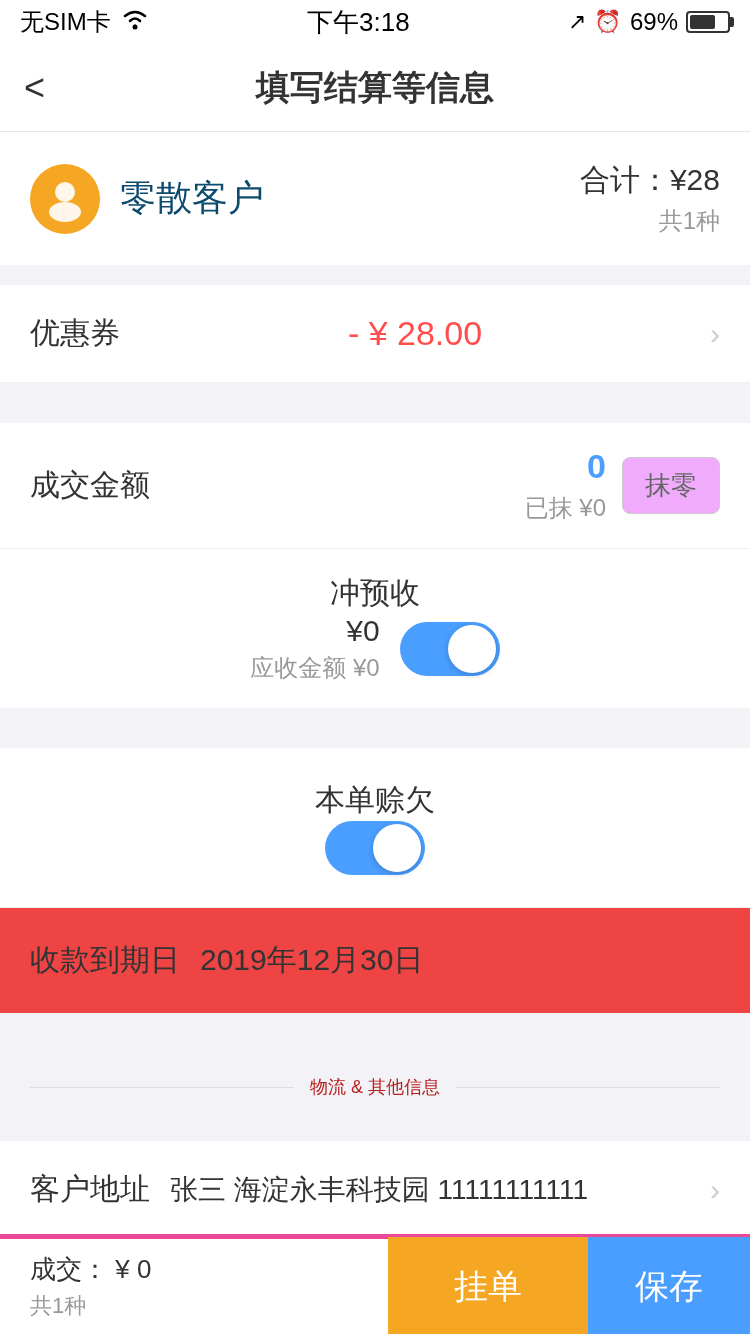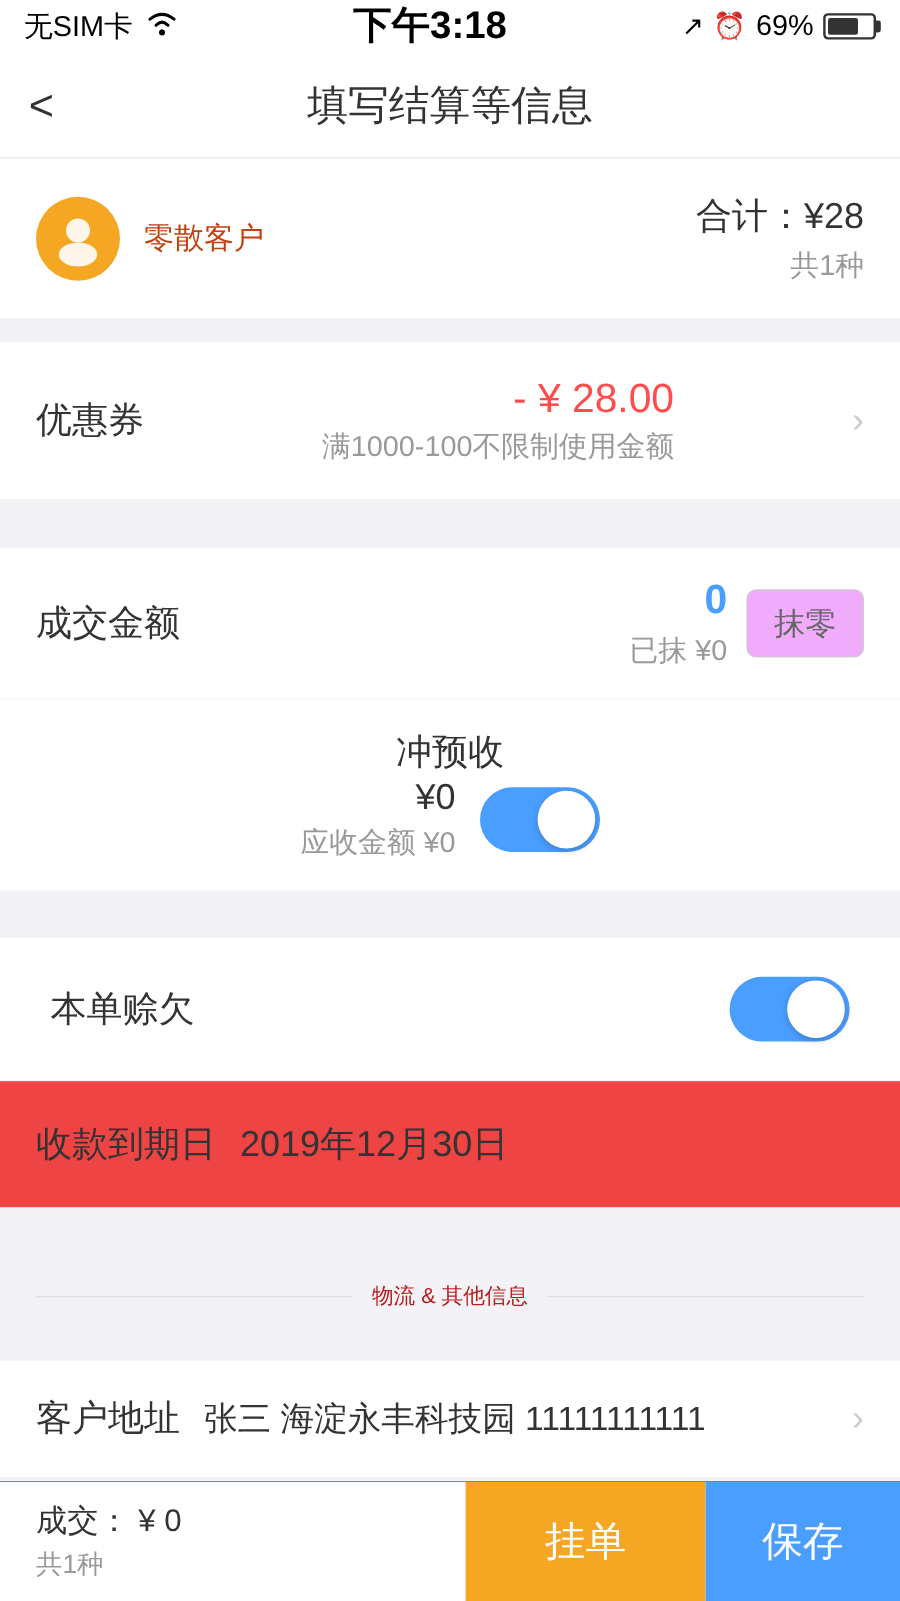--- a/index.html
+++ b/index.html
@@ -26,7 +26,7 @@
       color: #000;
     }
     .status-left { display: flex; align-items: center; gap: 10px; }
-    .status-center { font-size: 32px; font-weight: 700; }
+    .status-center { font-size: 26px; font-weight: 400; }
     .status-right { display: flex; align-items: center; gap: 8px; font-size: 24px; }
     .battery-icon {
       width: 44px; height: 22px;

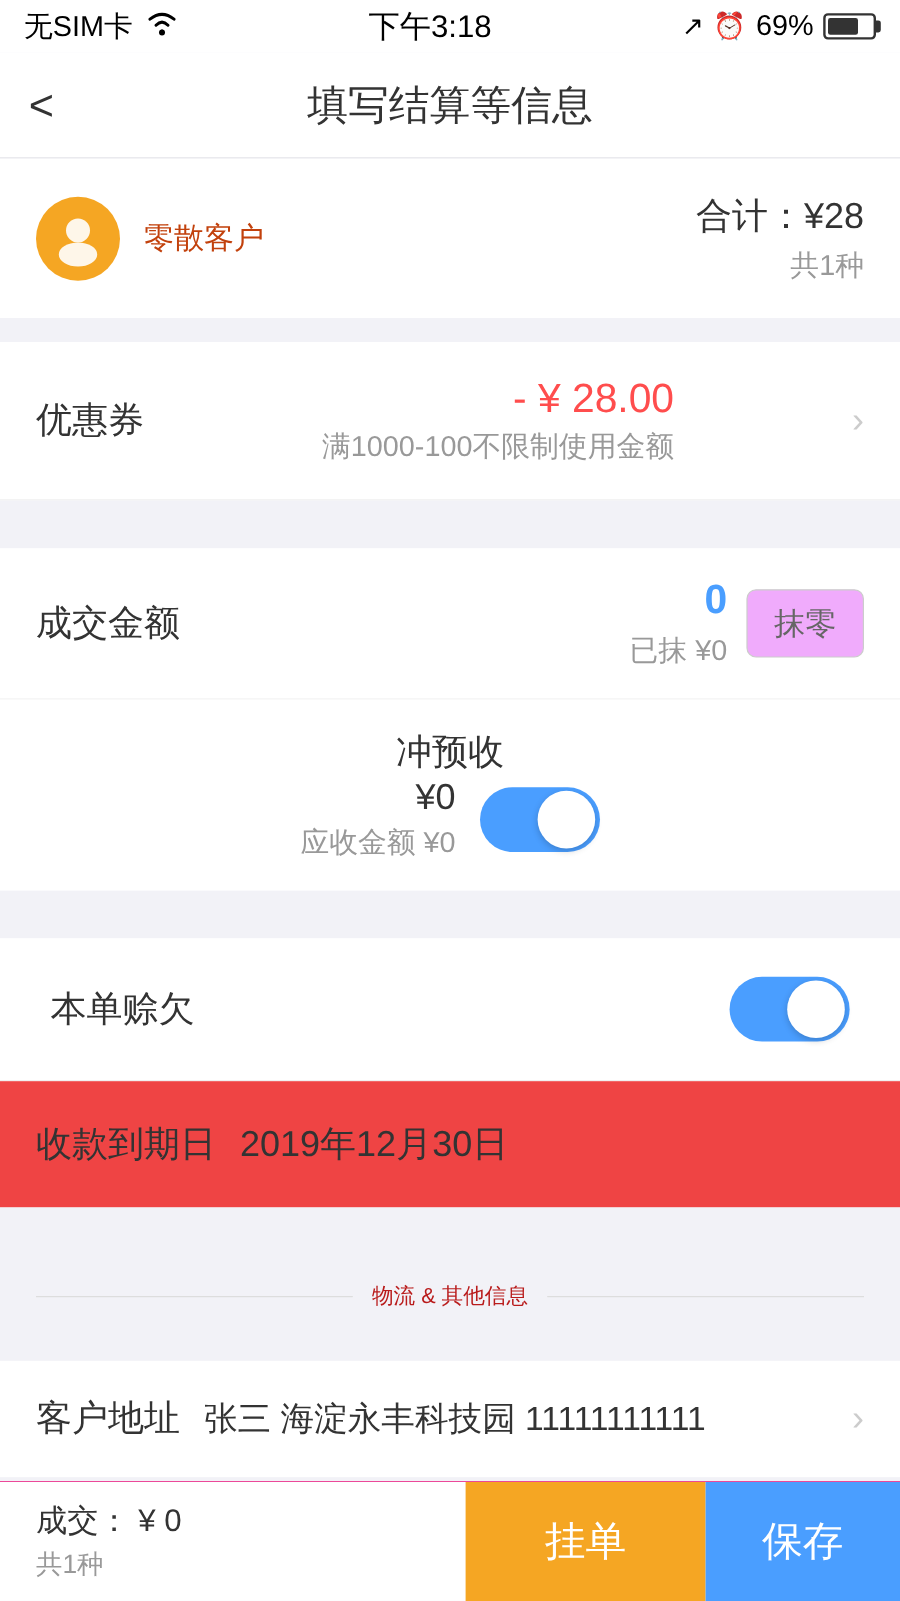--- a/index.html
+++ b/index.html
@@ -75,7 +75,7 @@
     }
     .nav-title {
       font-size: 34px;
-      font-weight: 400;
+      font-weight: 700;
       color: #333;
     }
 

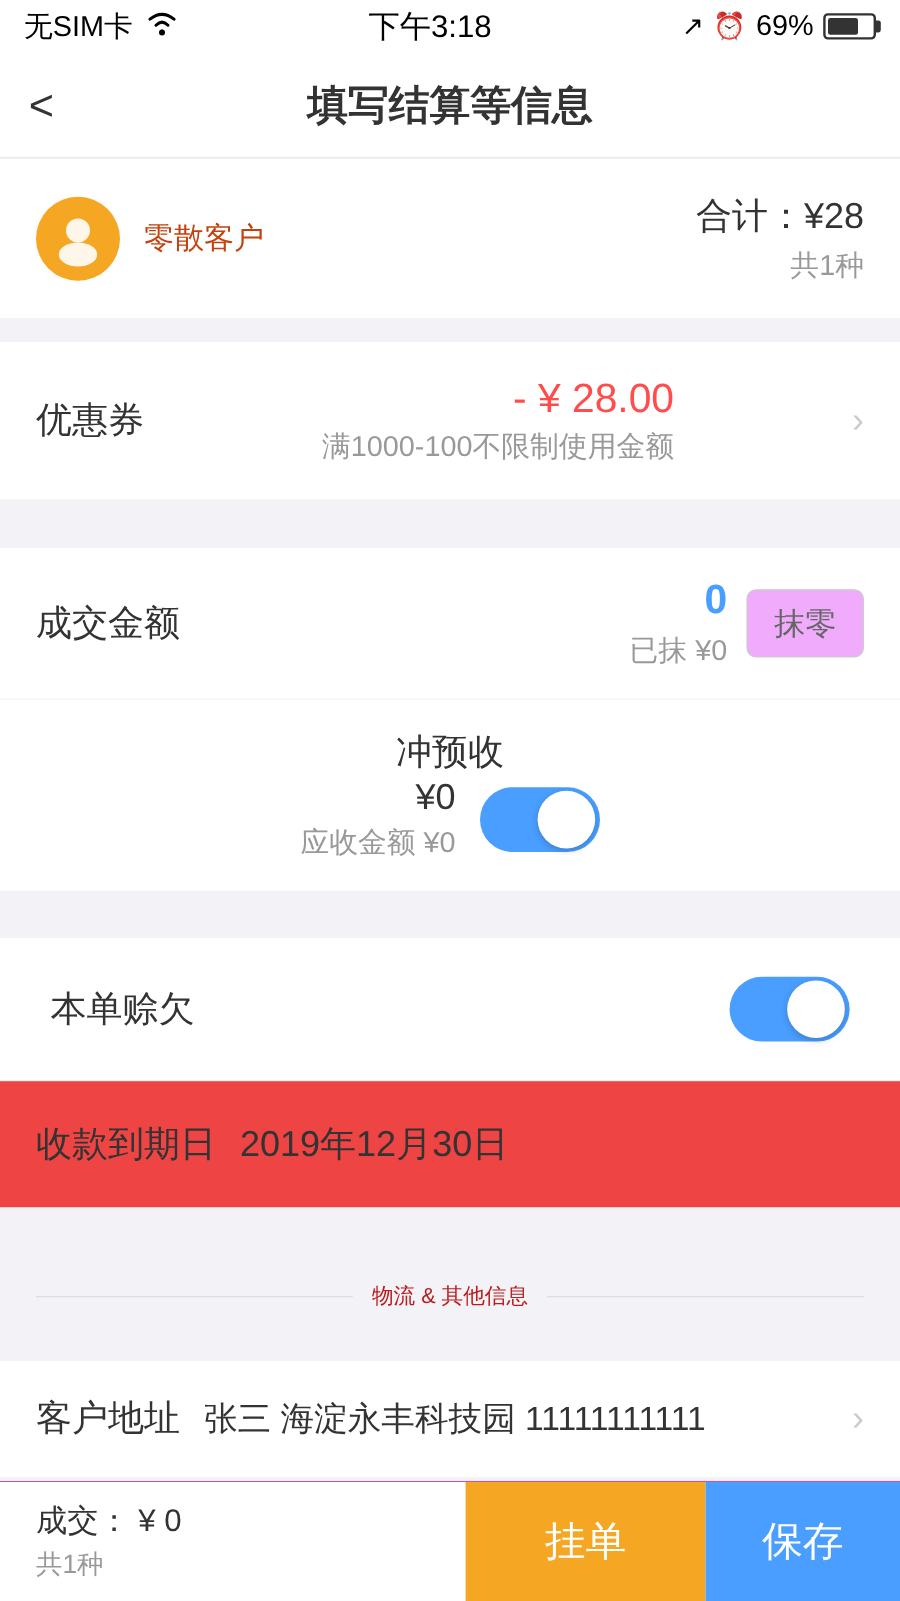--- a/index.html
+++ b/index.html
@@ -110,8 +110,8 @@
     }
     .avatar svg { width: 50px; height: 50px; }
     .customer-name {
-      font-size: 25px;
-      color: #c2410c;
+      font-size: 36px;
+      color: #0c4a6e;
       font-weight: 500;
     }
     .customer-right {

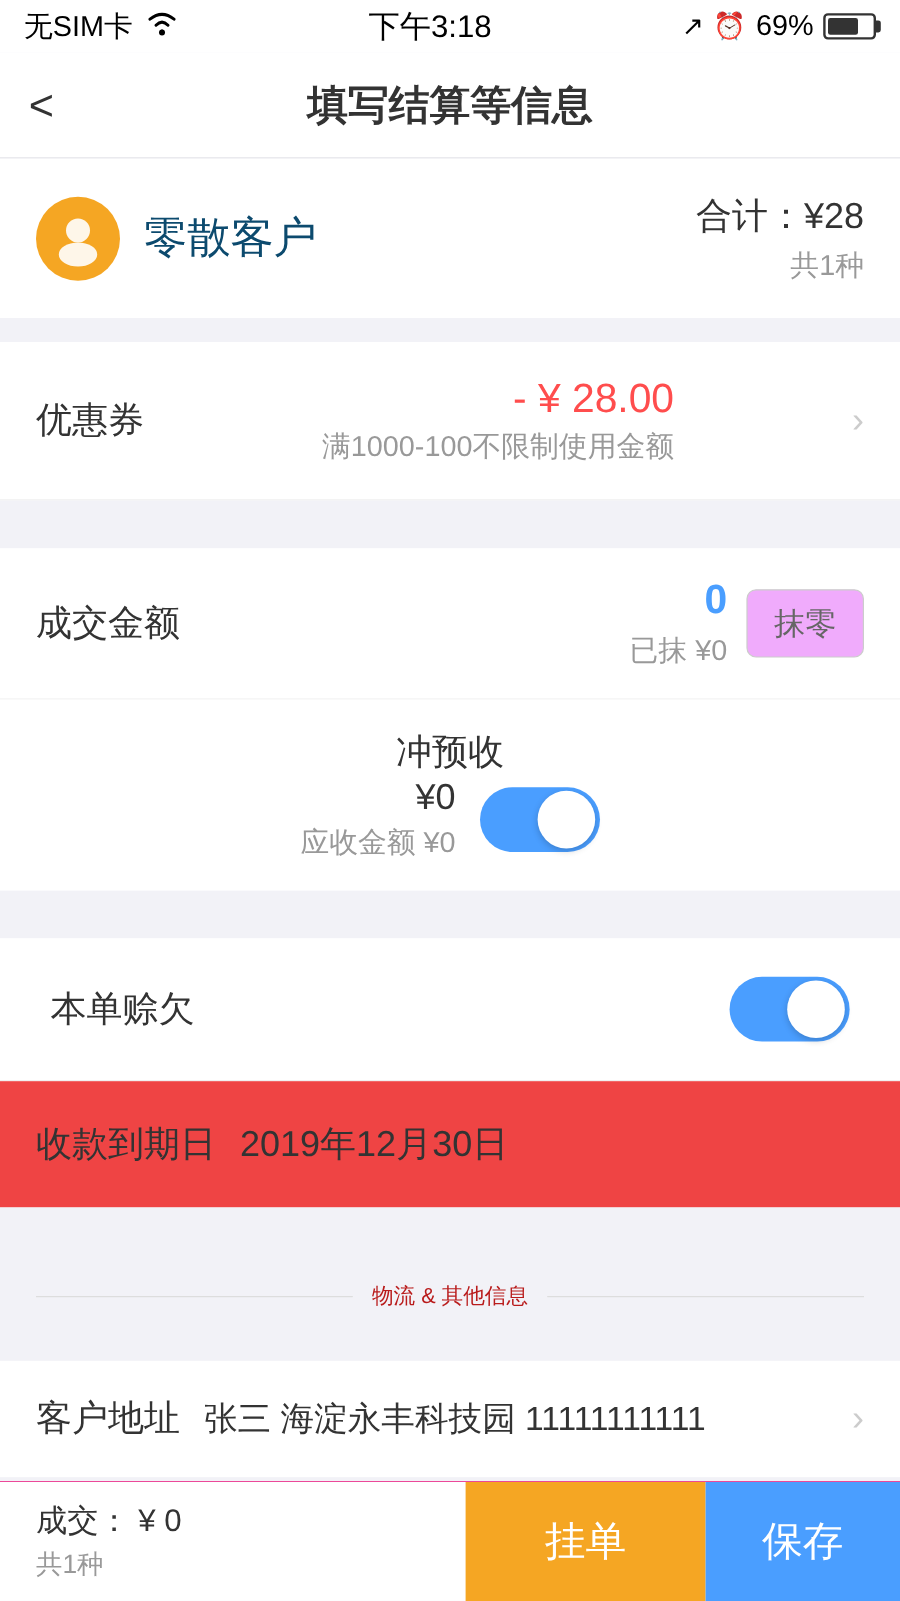--- a/index.html
+++ b/index.html
@@ -429,7 +429,6 @@
       <span class="row-label">优惠券</span>
       <div class="discount-right">
         <div class="discount-amount">- ¥ 28.00</div>
-        <div class="discount-desc">满1000-100不限制使用金额</div>
       </div>
       <span class="chevron">›</span>
     </div>

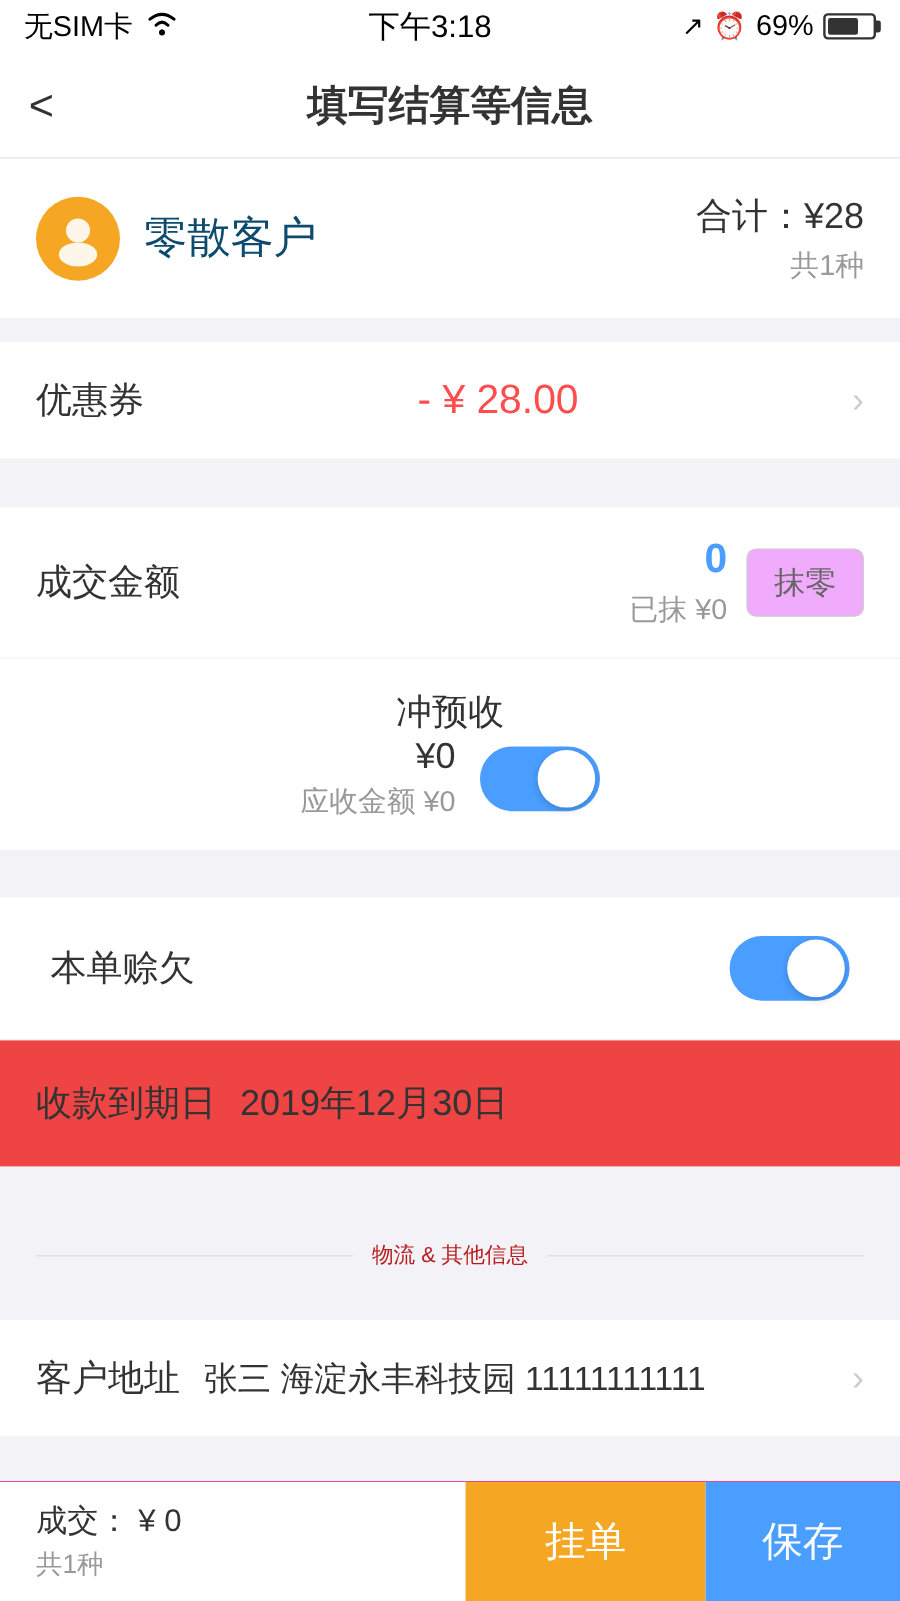--- a/index.html
+++ b/index.html
@@ -251,11 +251,12 @@
     
     .debit-row {
       background: #fff;
-      padding: 32px 42px;
+      padding: 32px 30px;
       display: flex;
       align-items: center;
       justify-content: space-between;
       border-bottom: 1px solid #f0f0f0;
+      flex-direction: column;
     }
 
     

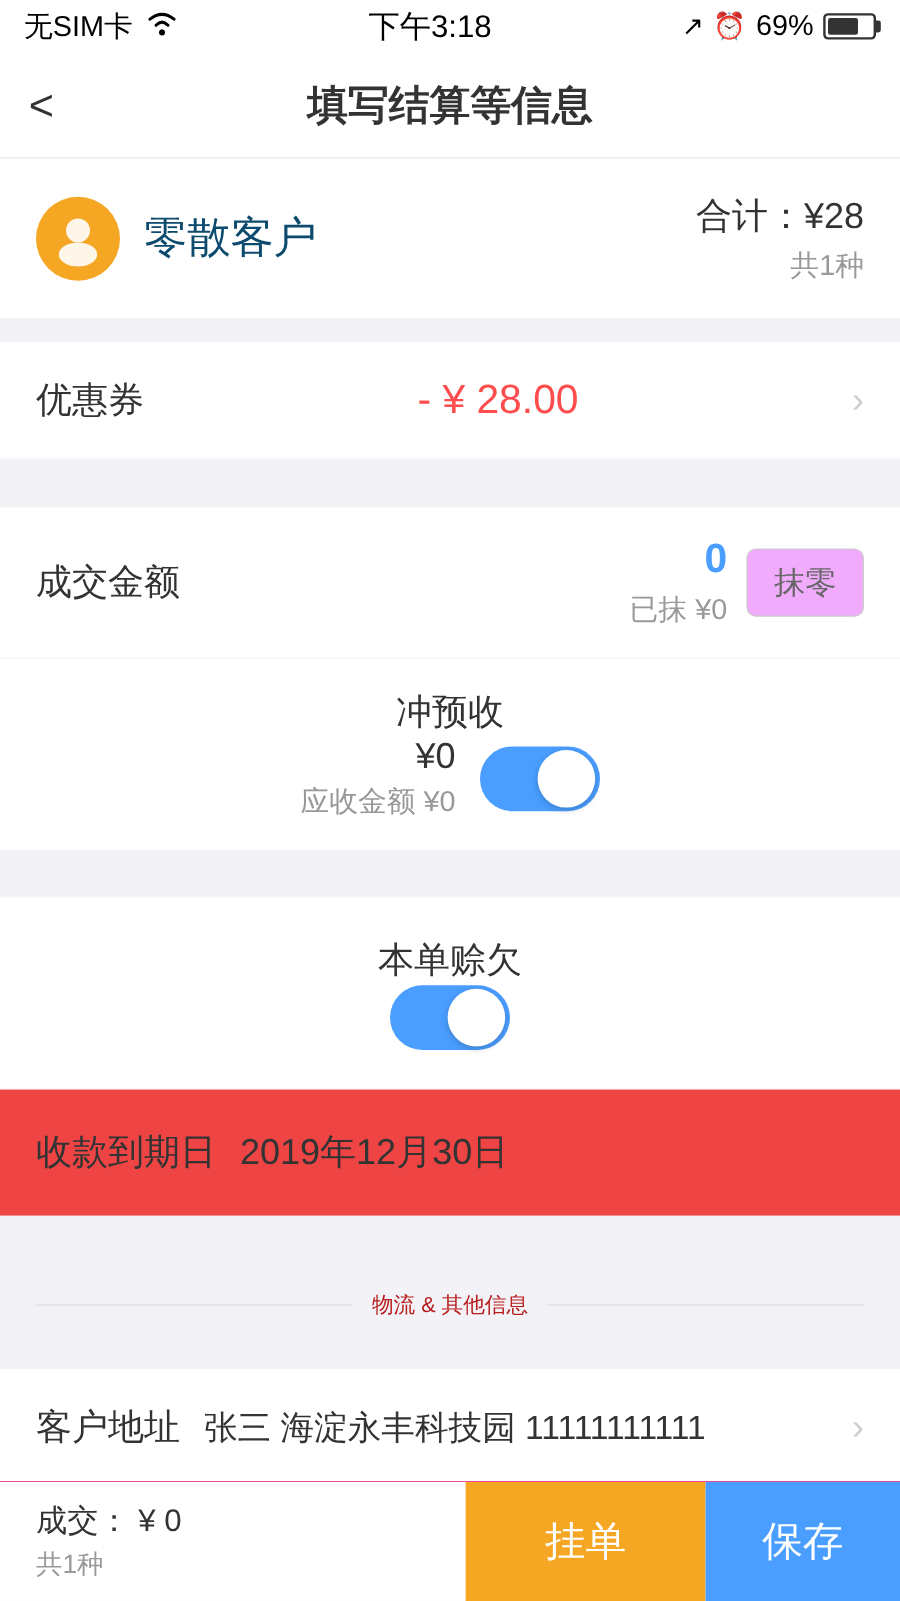--- a/index.html
+++ b/index.html
@@ -326,7 +326,7 @@
       background: #fff;
       display: flex;
       align-items: center;
-      border-top: 1px solid #ec4899;
+      border-top: 5px solid #ec4899;
     }
     .bottom-info {
       flex: 1;

